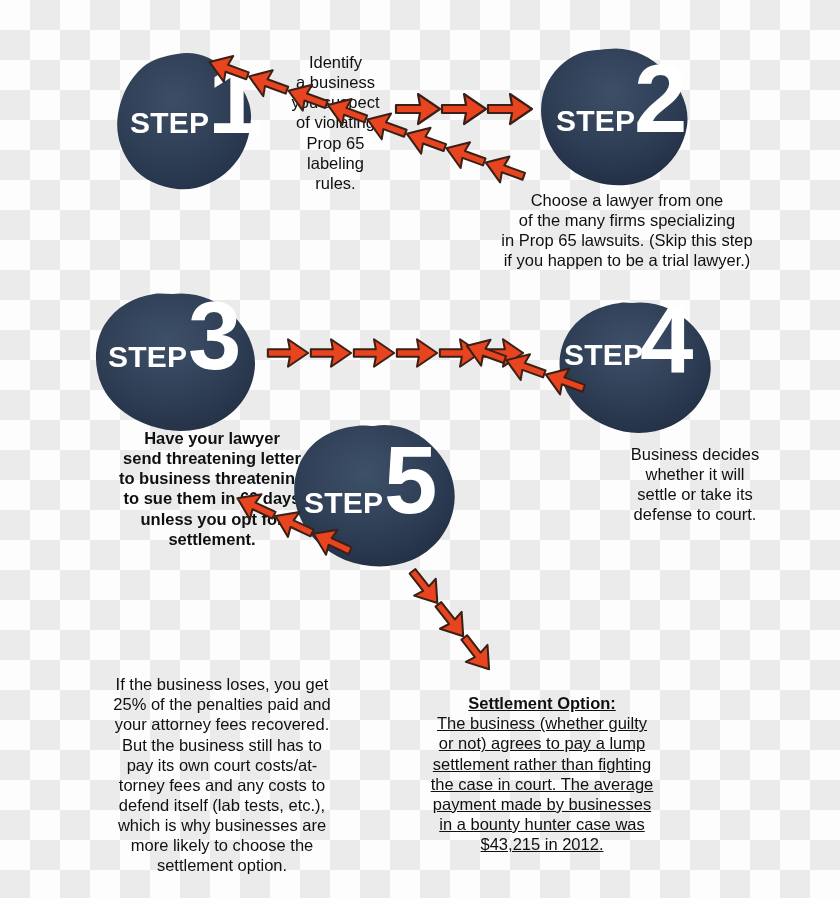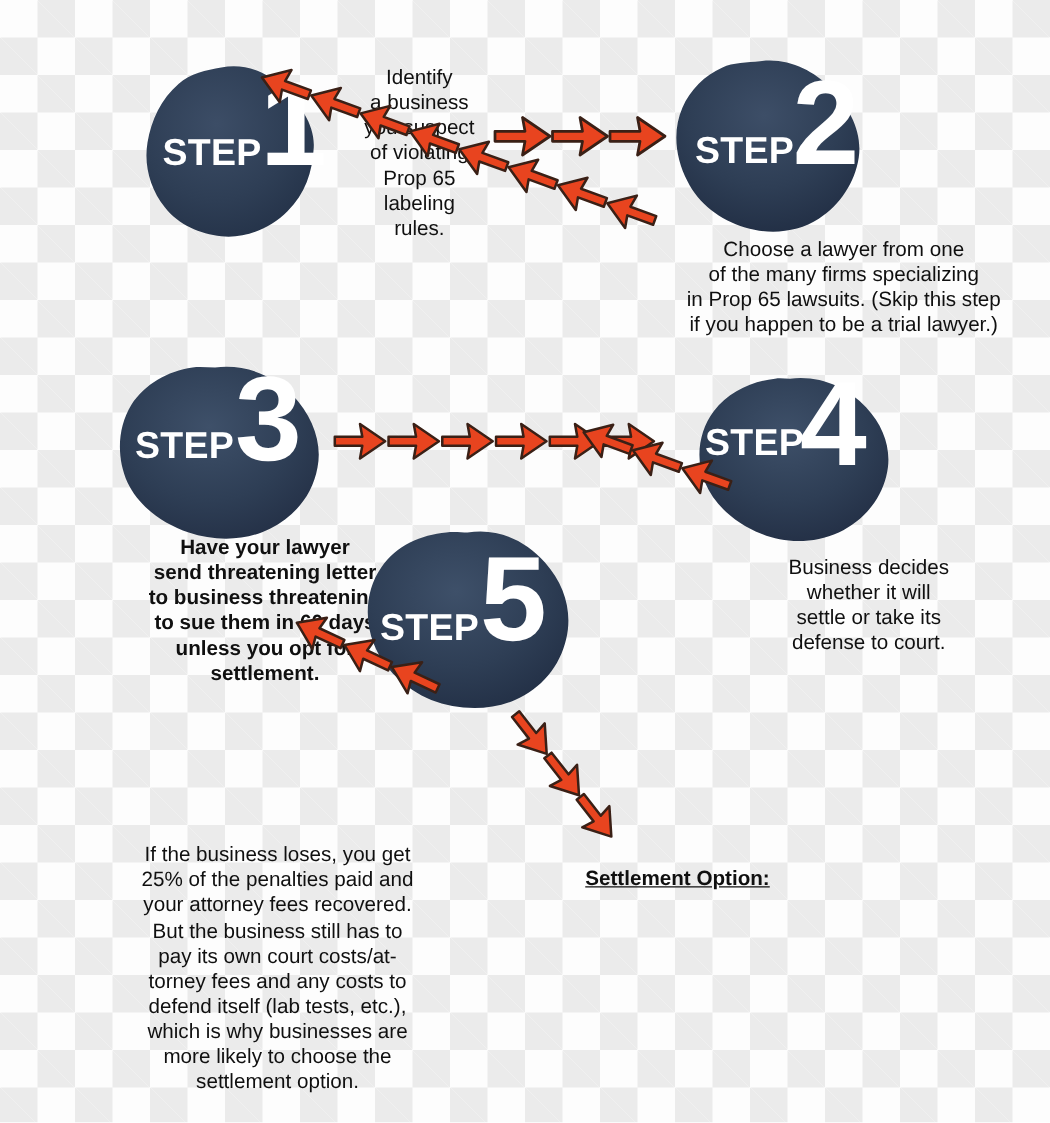--- a/index.html
+++ b/index.html
@@ -134,7 +134,7 @@
     <span class="blob-label step-word" style="left:18px; top:56px;">STEP</span>
     <span class="blob-label step-num" style="left:96px; top:13px;">2</span>
   </div>
-  <div class="caption" style="left:498px; top:190px; width:258px;margin-left:48px;">Choose a lawyer from one
+  <div class="caption" style="left:498px; top:190px; width:258px;">Choose a lawyer from one
 of the many firms specializing
 in Prop 65 lawsuits. (Skip this step
 if you happen to be a trial lawyer.)</div>

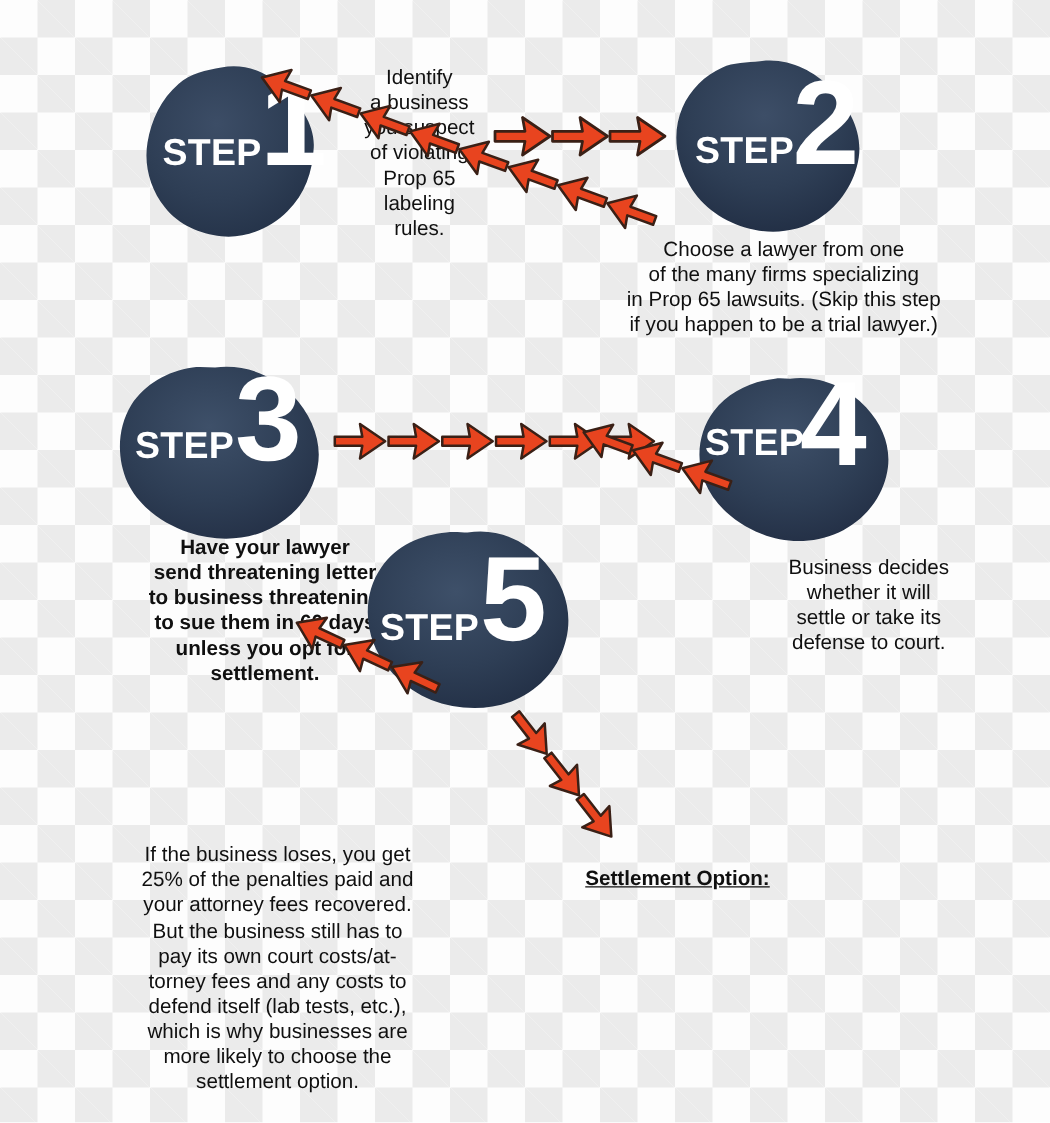--- a/index.html
+++ b/index.html
@@ -344,7 +344,13 @@
   </div>
 
   <div class="caption" style="left:418px; top:673px; width:248px;text-decoration:underline;">
-    <span class="cap-head">Settlement Option:</span>
+    <span class="cap-head">Settlement Option:</span><span>The business (whether guilty
+or not) agrees to pay a lump
+settlement rather than fighting
+the case in court. The average
+payment made by businesses
+in a bounty hunter case was
+$43,215 in 2012.</span>
   </div>
 
 </div>

